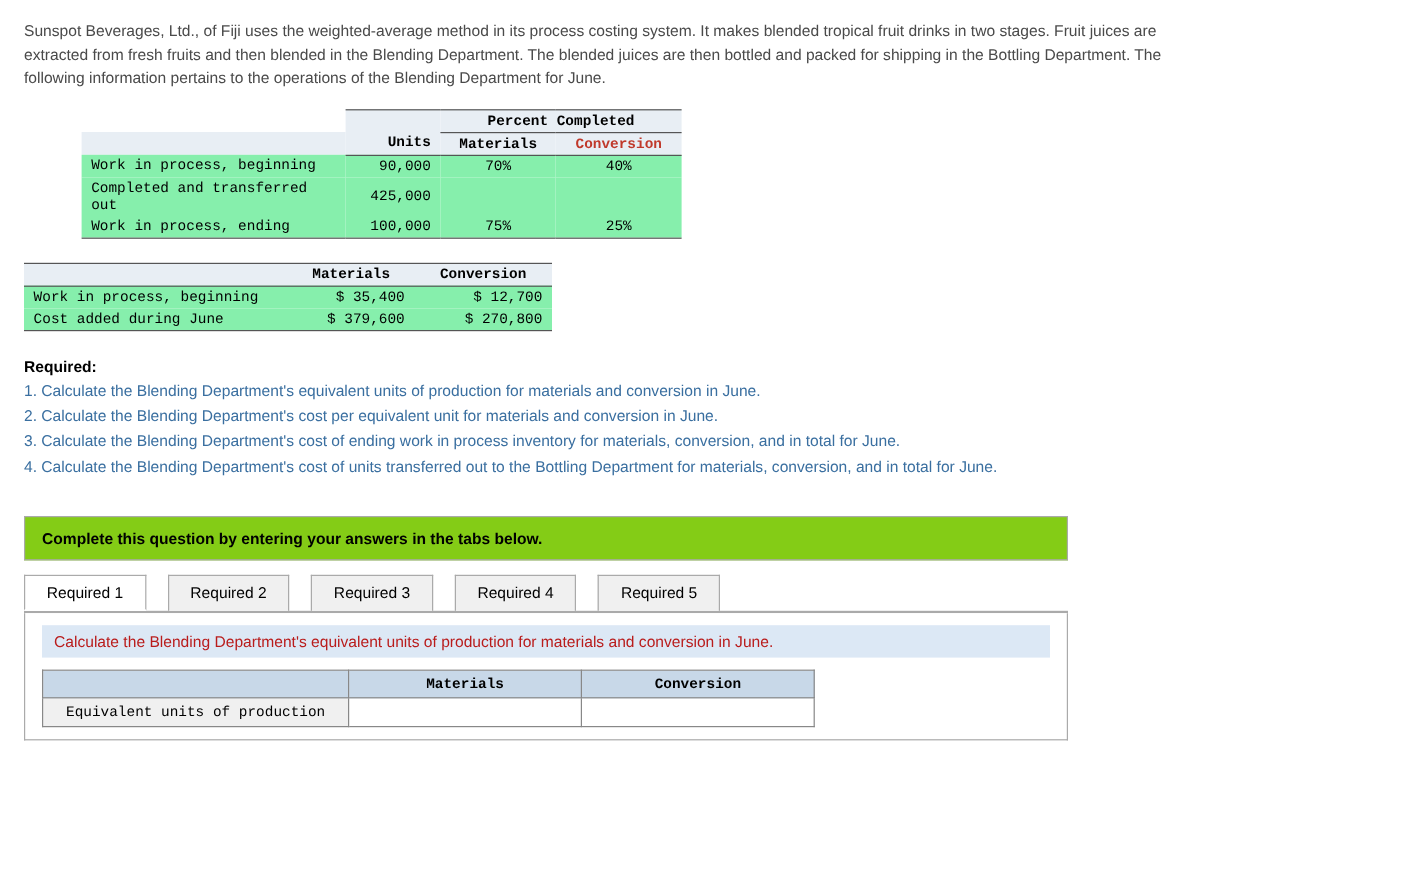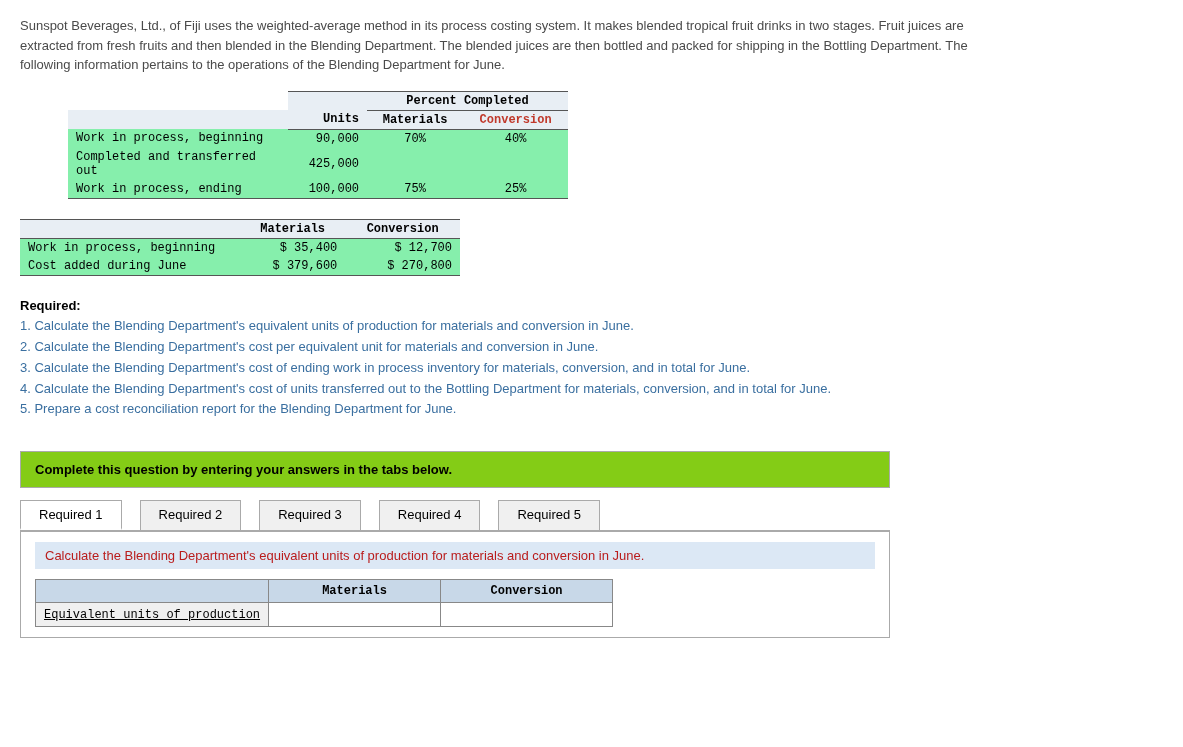--- a/index.html
+++ b/index.html
@@ -232,7 +232,6 @@
   <p>2. Calculate the Blending Department's cost per equivalent unit for materials and conversion in June.</p>
   <p>3. Calculate the Blending Department's cost of ending work in process inventory for materials, conversion, and in total for June.</p>
   <p>4. Calculate the Blending Department's cost of units transferred out to the Bottling Department for materials, conversion, and in total for June.</p>
-  <p>5. Prepare a cost reconciliation report for the Blending Department for June.</p>
 </div>
 
 <br>

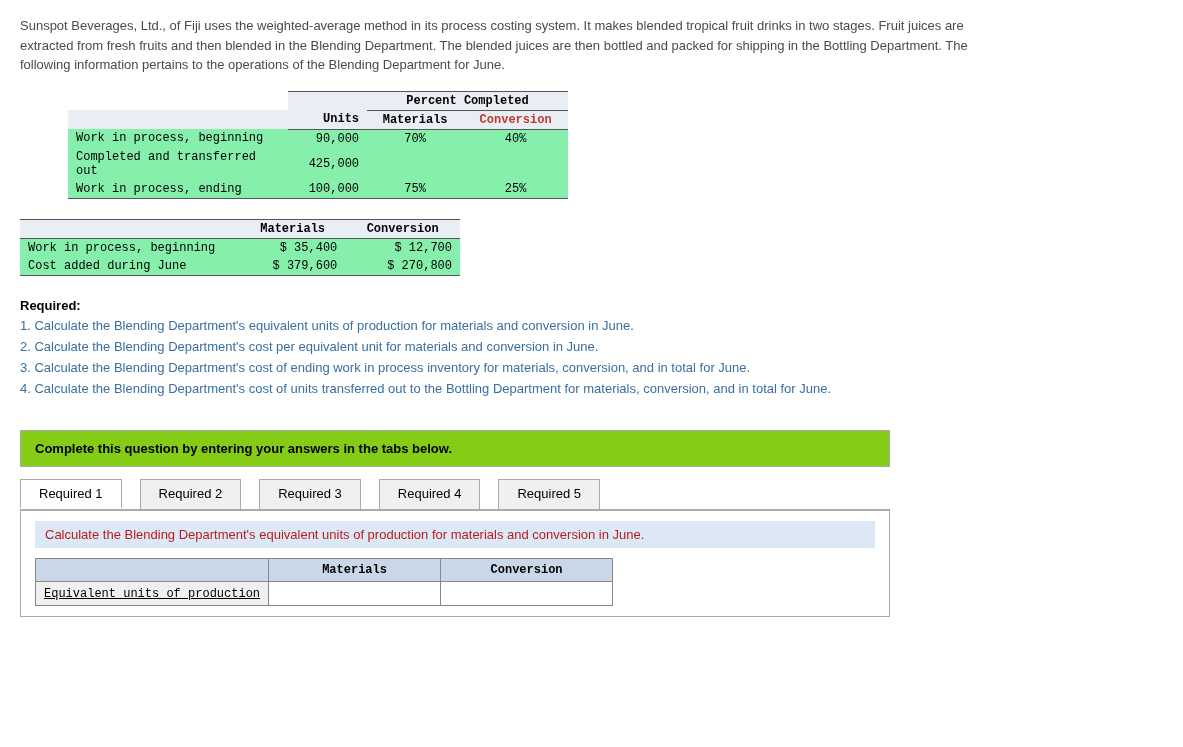--- a/index.html
+++ b/index.html
@@ -133,8 +133,7 @@
     }
     .answer-table td {
       border: 1px solid #888;
-      padding: 4px 8px;
-      text-decoration: underline;
+      padding: 4px 19px;
     }
     .answer-table td:first-child {
       background: #f0f0f0;

